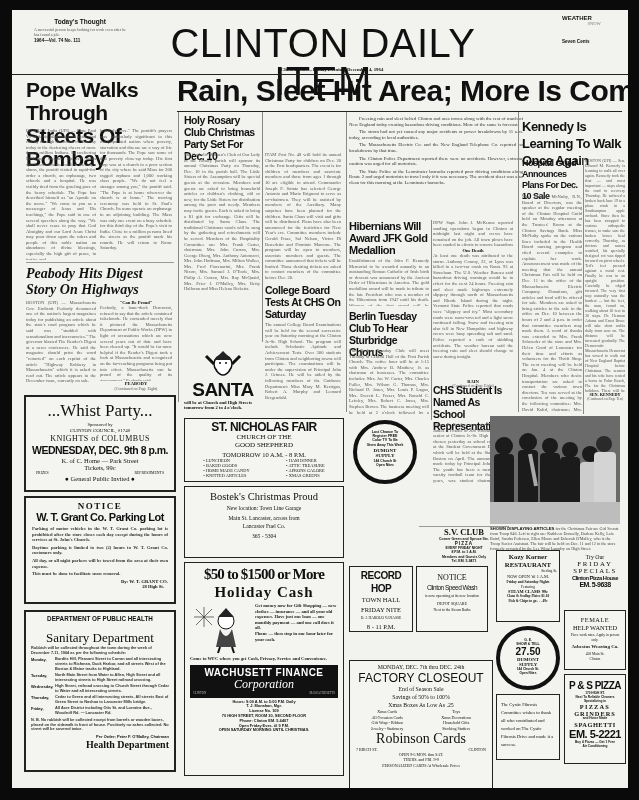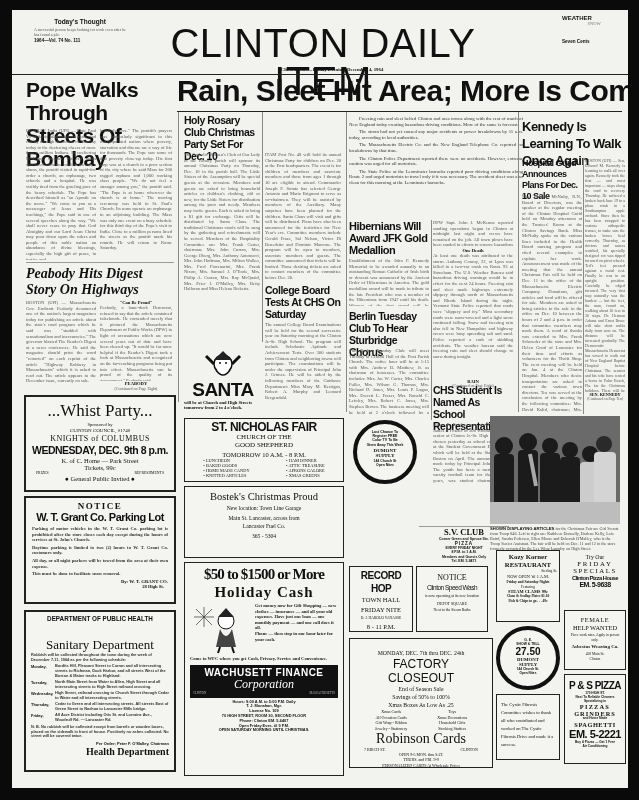--- a/index.html
+++ b/index.html
@@ -78,7 +78,7 @@
 
   <div class="box" style="left:12px;top:600px;width:152px;height:162px;border-width:2px;padding:3px 5px">
     <div class="center sans bold" style="font-size:6.3px">DEPARTMENT OF PUBLIC HEALTH</div>
-    <div class="center" style="font-size:13px;line-height:15px;margin-top:15px">Sanitary Department</div>
+    <div class="center" style="font-size:13px;line-height:15px;margin-top:8px">Sanitary Department</div>
     <div class="sans bold" style="font-size:3.9px;line-height:4.8px;color:#333;margin-top:1px">Rubbish will be collected throughout the town during the week of December 7-11, 1964 as per the following schedule:</div>
     <div>
       <div style="display:flex;margin-top:1.5px">

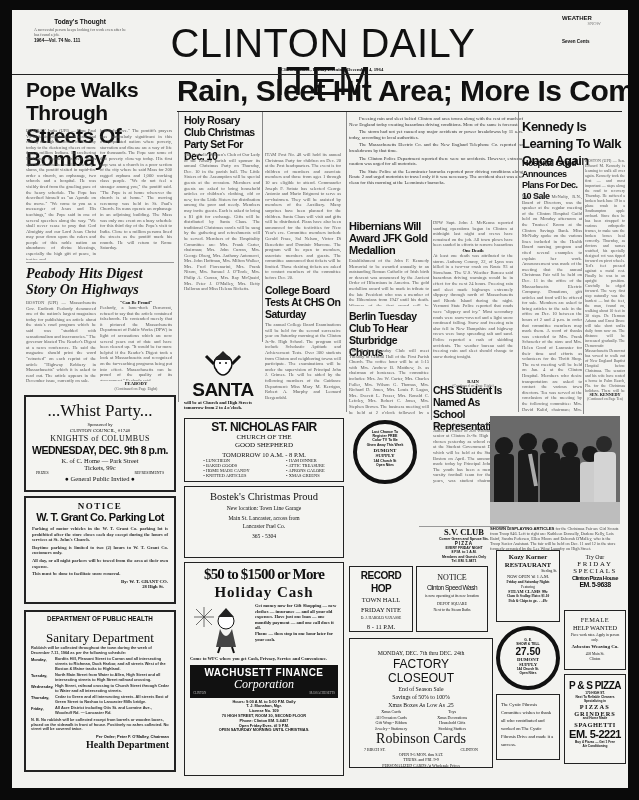--- a/index.html
+++ b/index.html
@@ -355,7 +355,7 @@
     <div style="font-size:4.6px;line-height:8px">The Cystic Fibrosis Committee wishes to thank all who contributed and worked on The Cystic Fibrosis Drive and made it a success.</div>
   </div>
 
-  <div class="box center" style="left:337px;top:628px;width:144px;height:130px;padding:10px">
+  <div class="box center" style="left:337px;top:650px;width:144px;height:130px;padding:2px">
     <div style="font-size:5.8px;line-height:8px">MONDAY, DEC. 7th thru DEC. 24th</div>
     <div class="sans" style="font-size:12px;line-height:14px">FACTORY CLOSEOUT</div>
     <div style="font-size:5.8px;line-height:8px">End of Season Sale</div>

